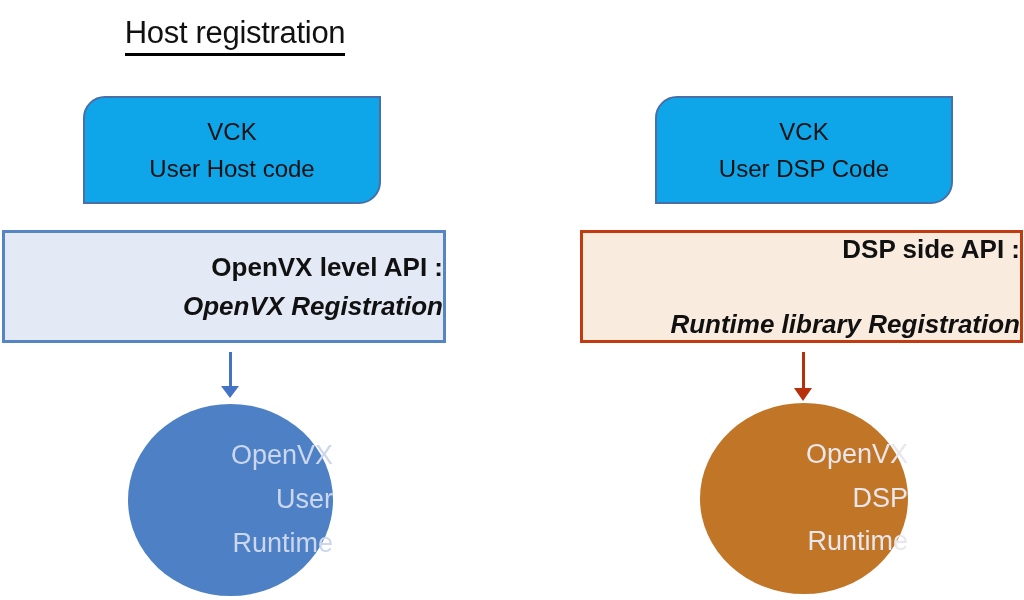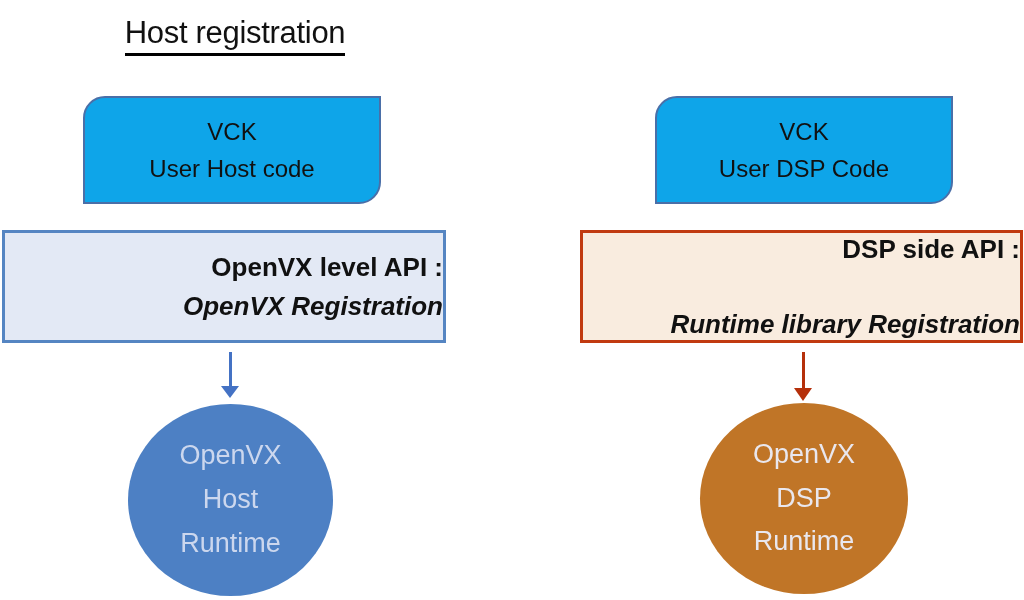--- a/index.html
+++ b/index.html
@@ -75,7 +75,7 @@
   
   .runtime-circle{
     position:absolute;border-radius:50%;
-    display:flex;flex-direction:column;justify-content:center;align-items:center;
+    display:flex;flex-direction:column;justify-content:center;align-items:flex-end;
     text-align:center;font-size:27px;line-height:1.62;
   }
   .runtime-circle.host{

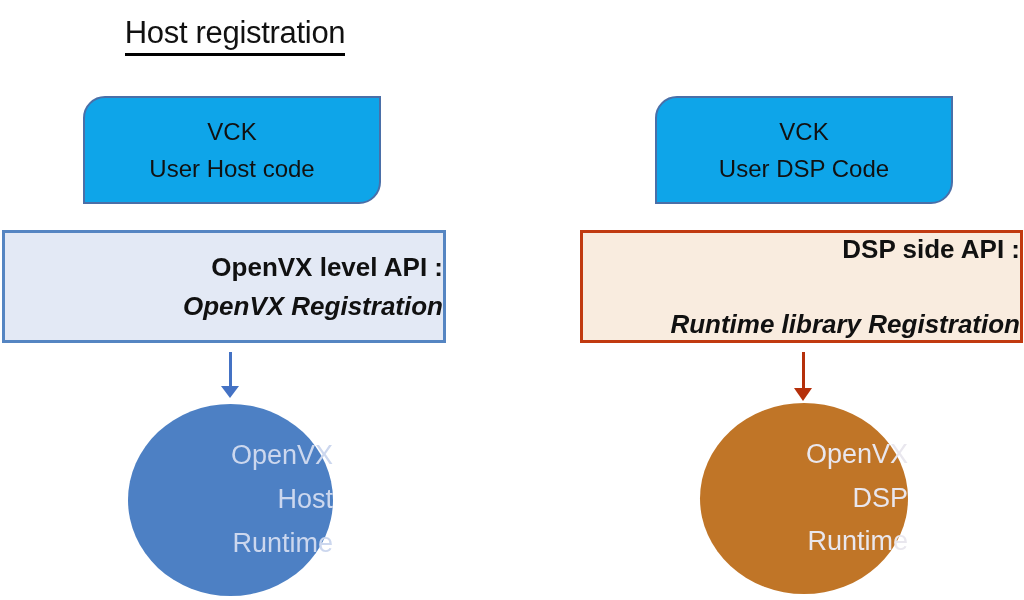--- a/index.html
+++ b/index.html
@@ -115,7 +115,7 @@
 
   <div class="runtime-circle host">
     <div>OpenVX</div>
-    <div>Host</div>
+    <div>User</div>
     <div>Runtime</div>
   </div>
 

